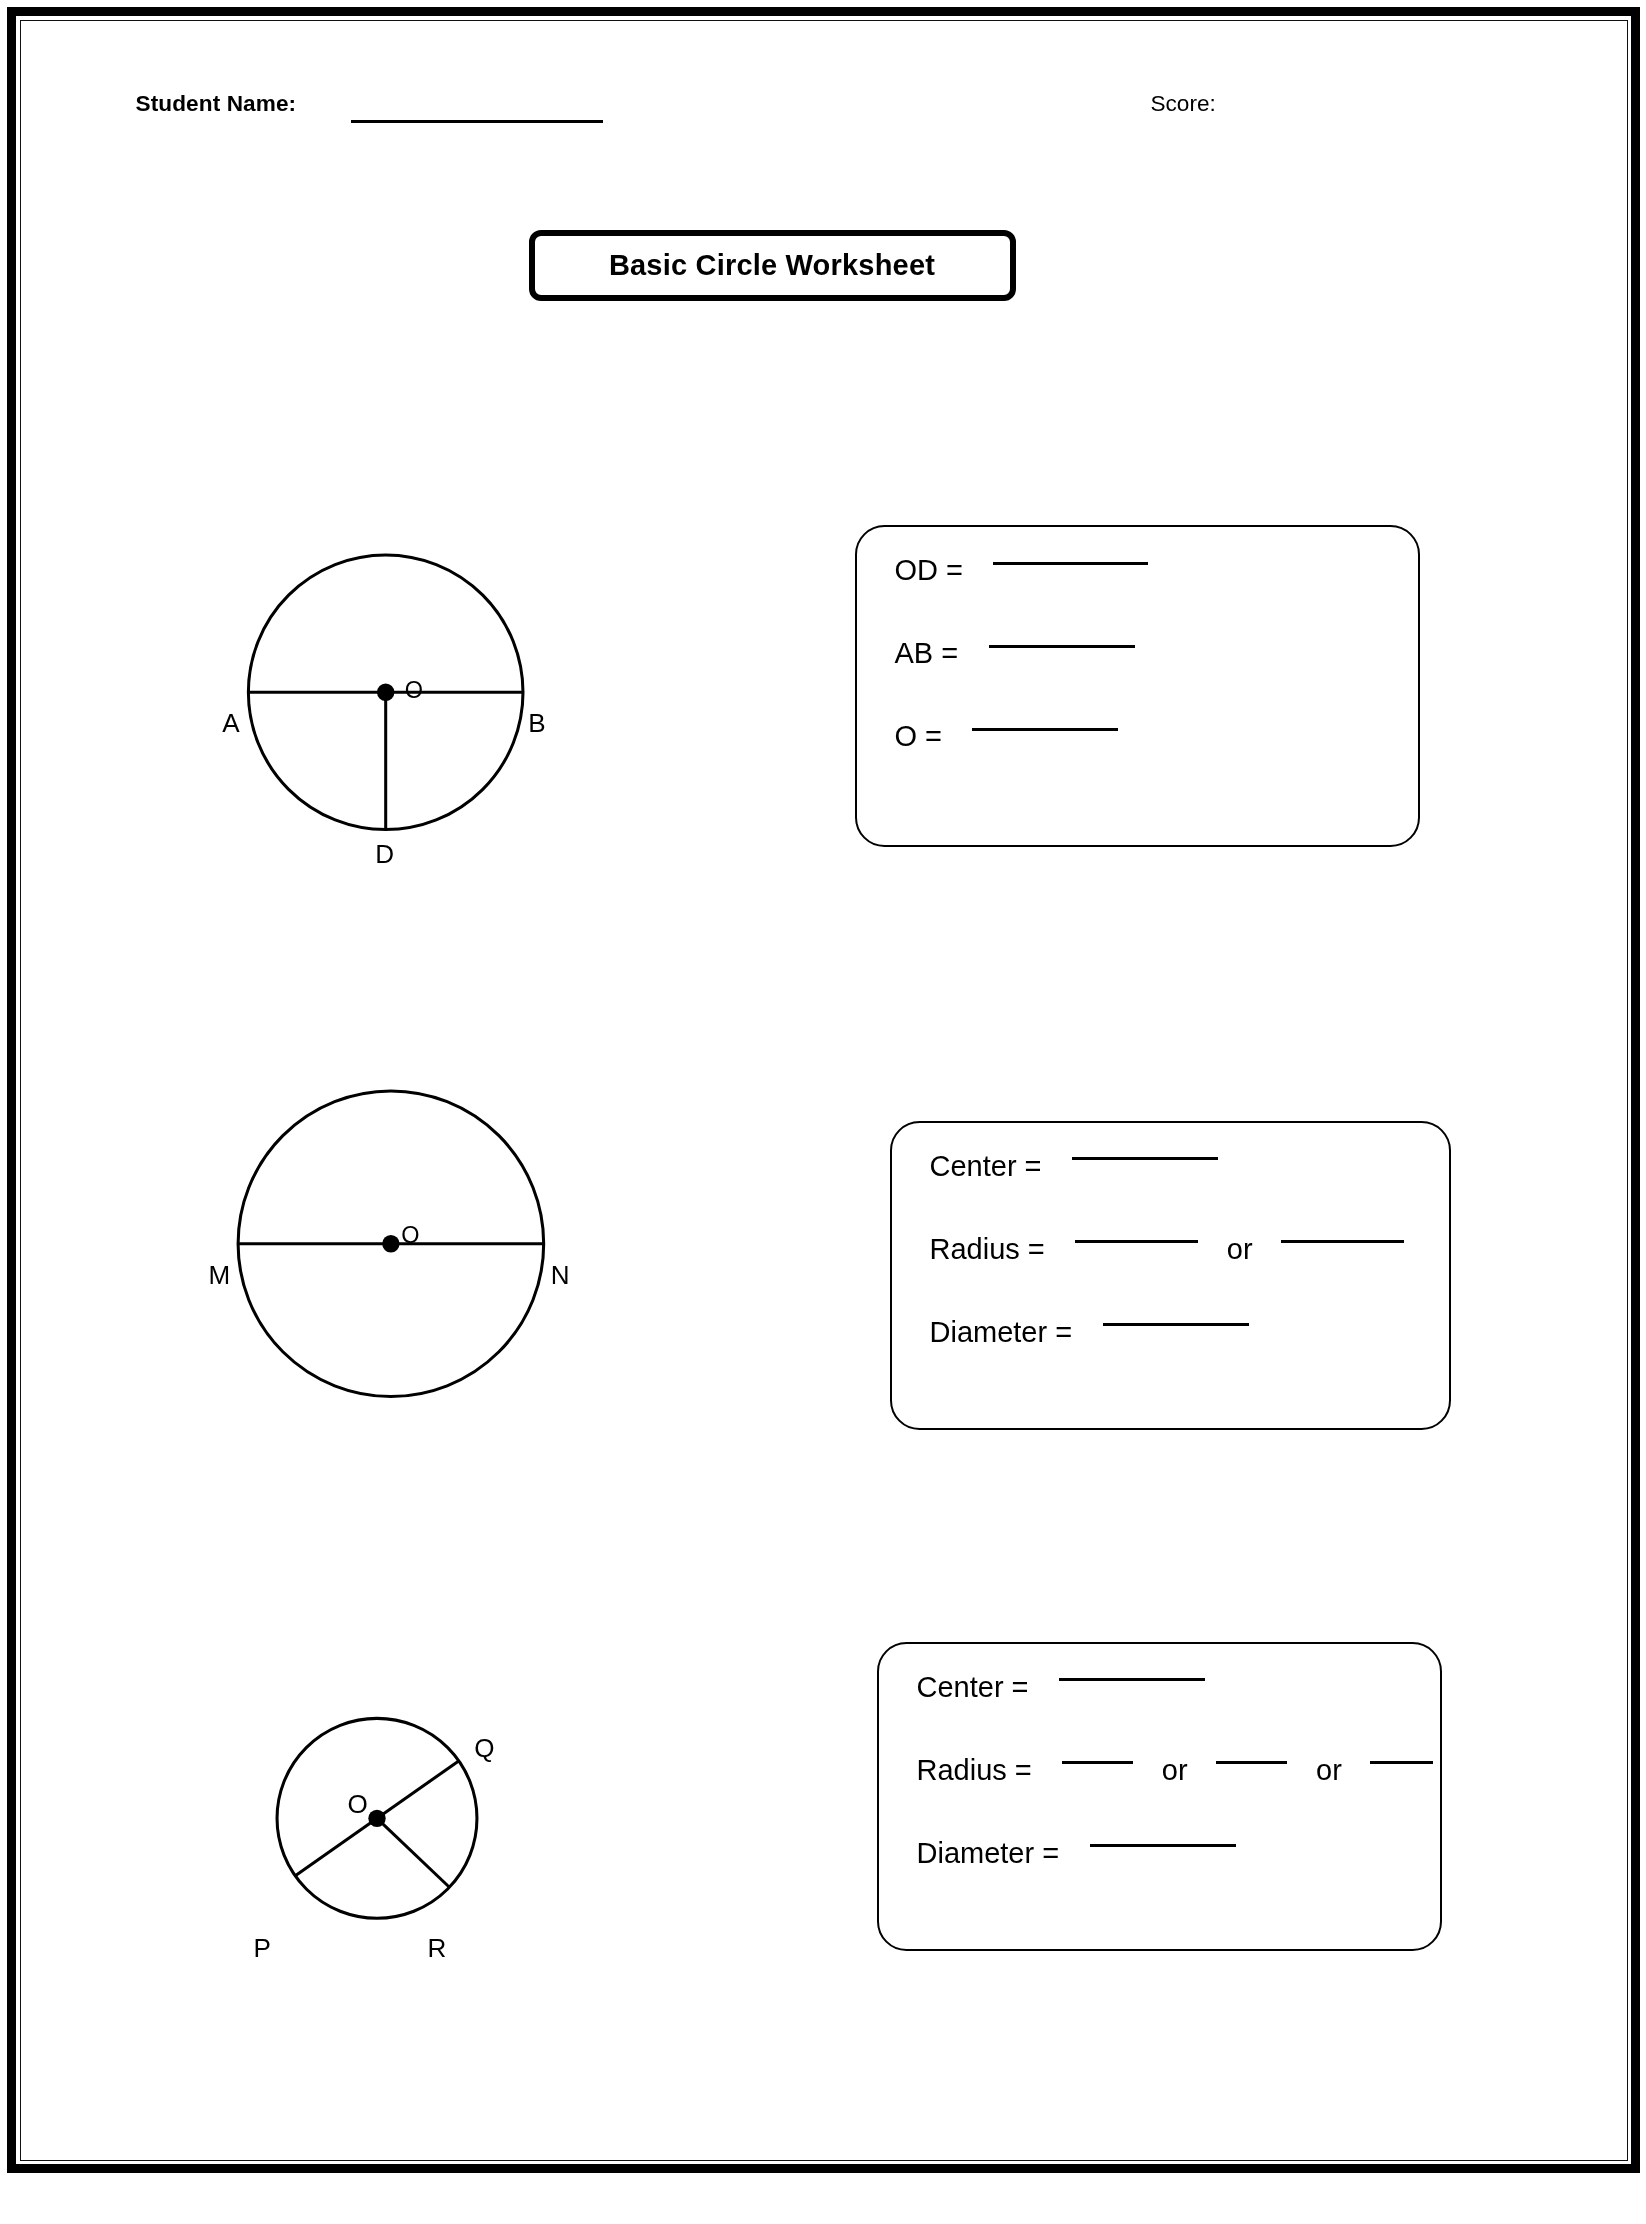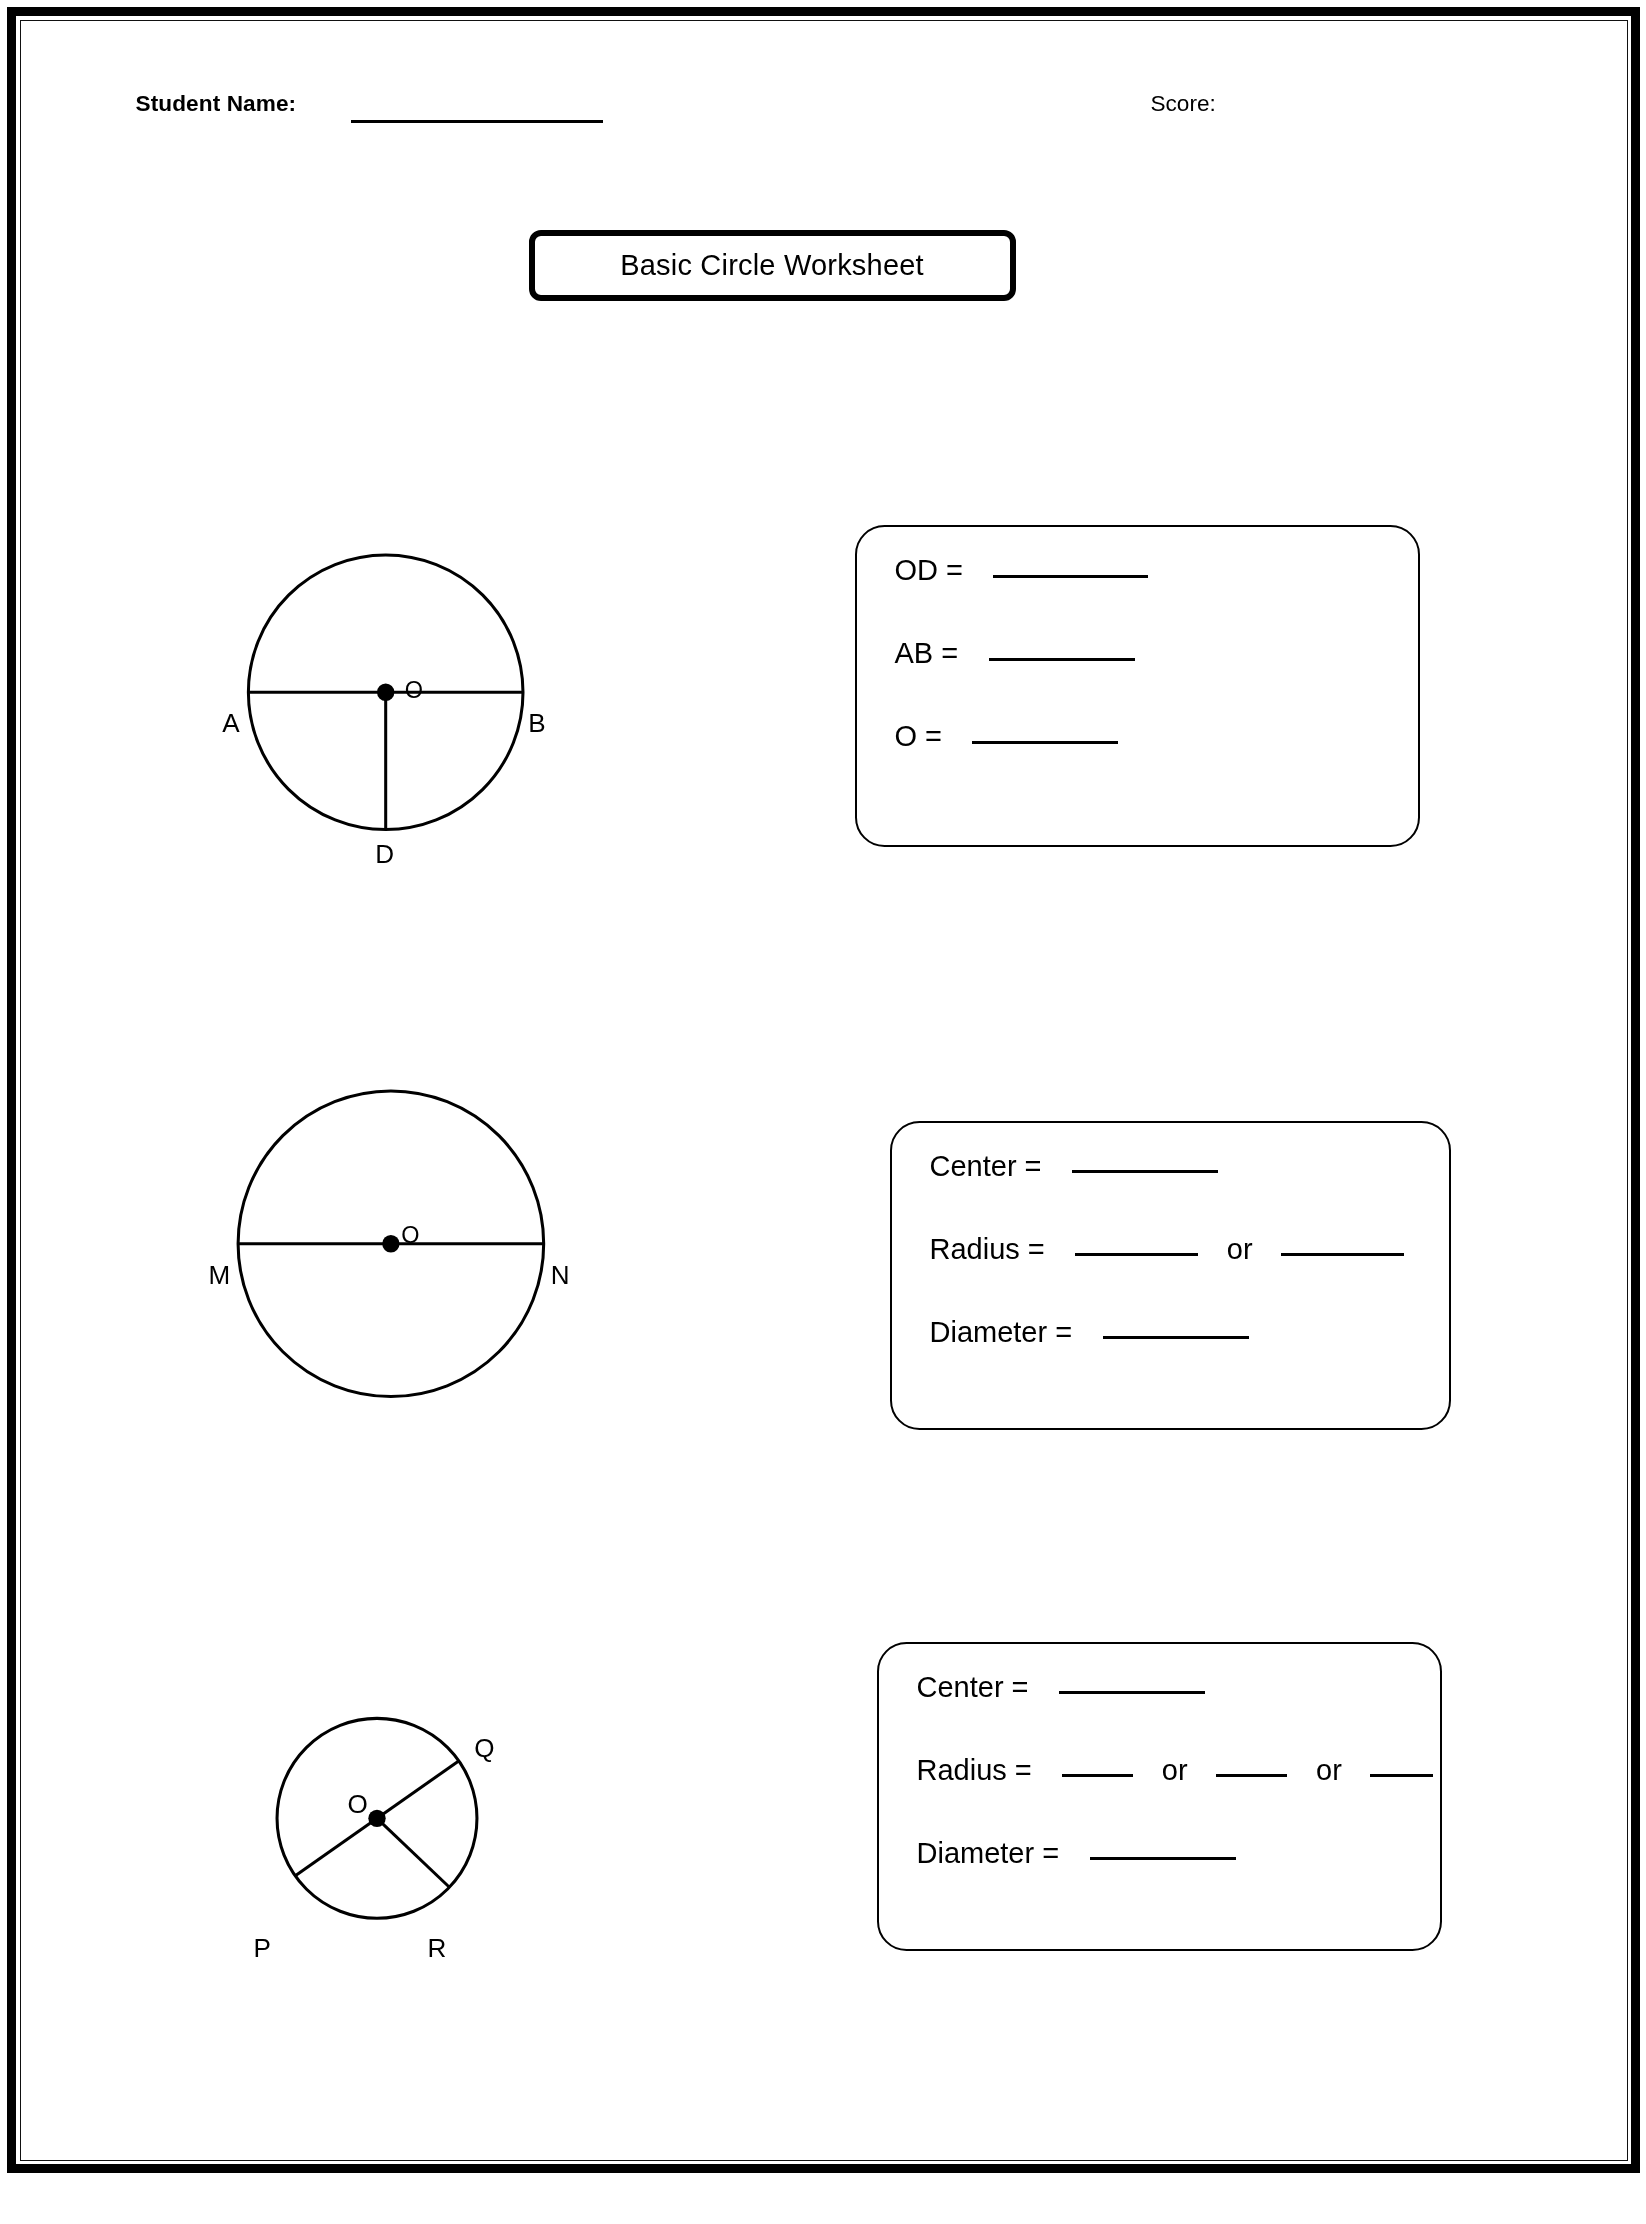--- a/index.html
+++ b/index.html
@@ -97,7 +97,7 @@
   }
   #title-text {
     font-size: 29px;
-    font-weight: normal;
+    font-weight: bold;
     letter-spacing: 0.2px;
     white-space: nowrap;
   }

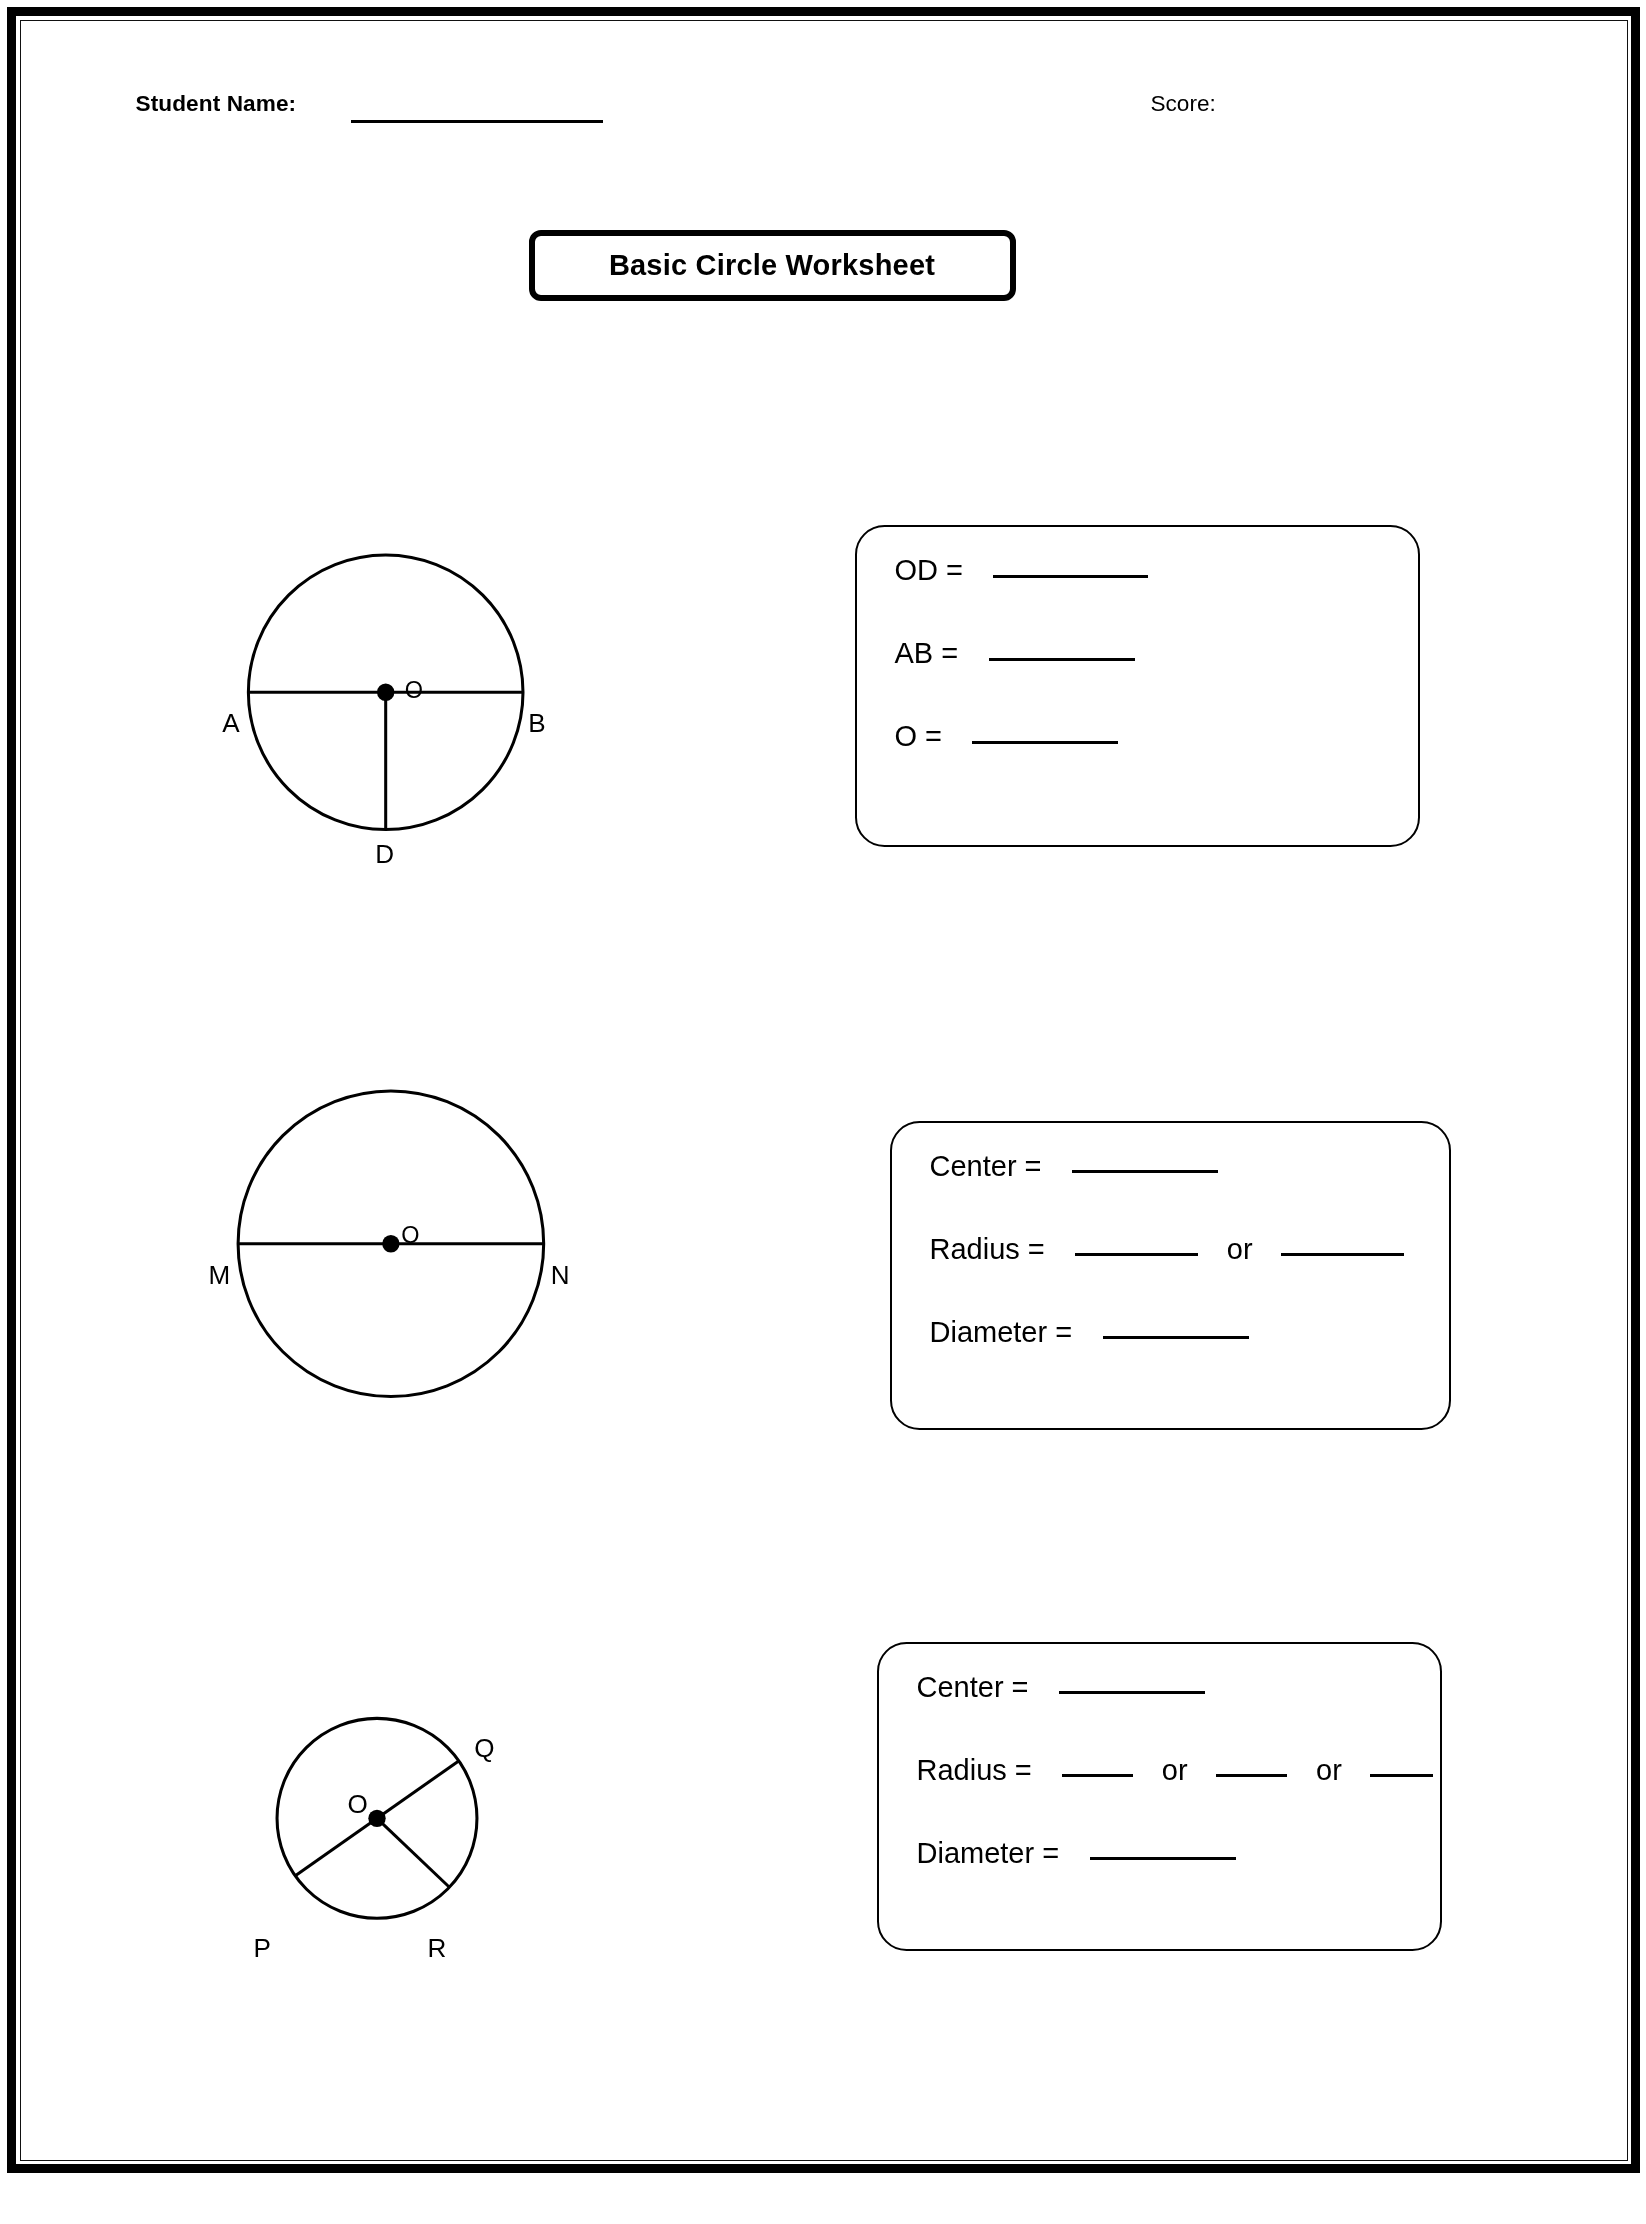--- a/index.html
+++ b/index.html
@@ -144,7 +144,7 @@
 
   .answer-line {
     display: flex;
-    align-items: center;
+    align-items: flex-start;
     font-size: 29px;
     line-height: 1;
     white-space: nowrap;

